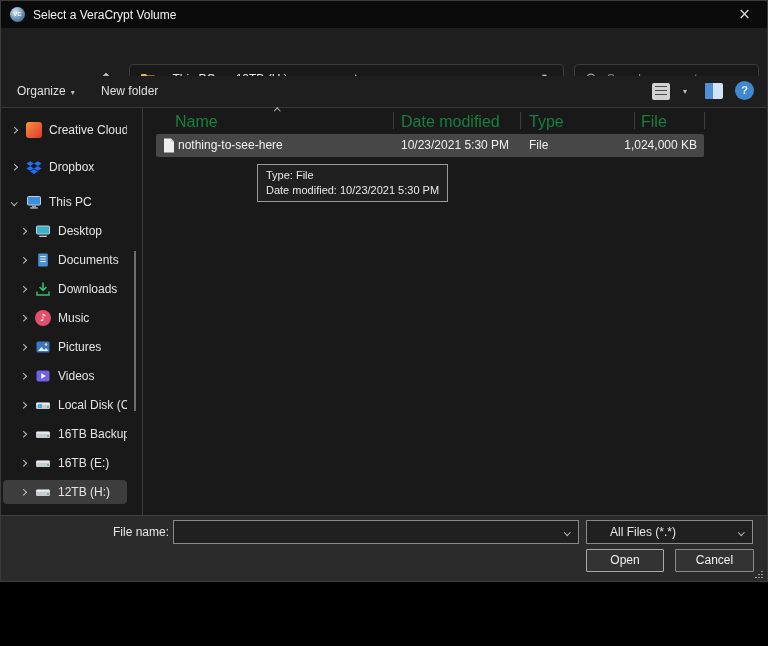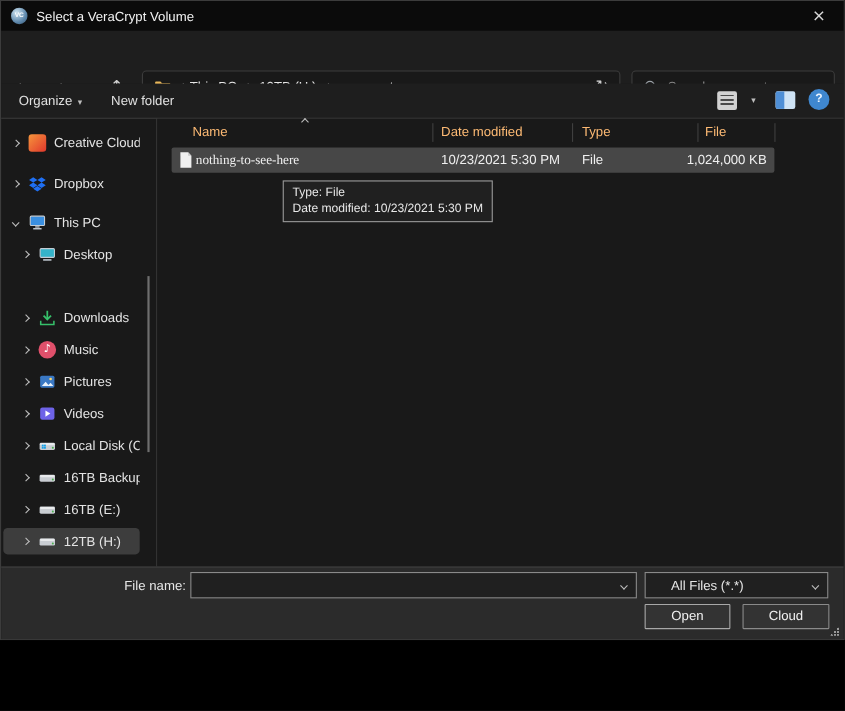--- a/index.html
+++ b/index.html
@@ -75,7 +75,7 @@
   
   .main { position:absolute; left:142px; top:107px; right:0; bottom:66px; background:#191919; }
   .hdr-row { position:absolute; top:0; left:0; right:0; height:25px; }
-  .hdr-cell { position:absolute; top:5px; color:#fdba74; font-size:12px; }
+  .hdr-cell { position:absolute; top:5px; color:#15803d; font-size:16px; }
   .hdr-sep { position:absolute; top:4px; width:1px; height:17px; background:#3f3f3f; }
   .sort-caret { position:absolute; left:132px; top:1px; }
   .file-row { position:absolute; left:13px; top:26px; width:548px; height:23px;

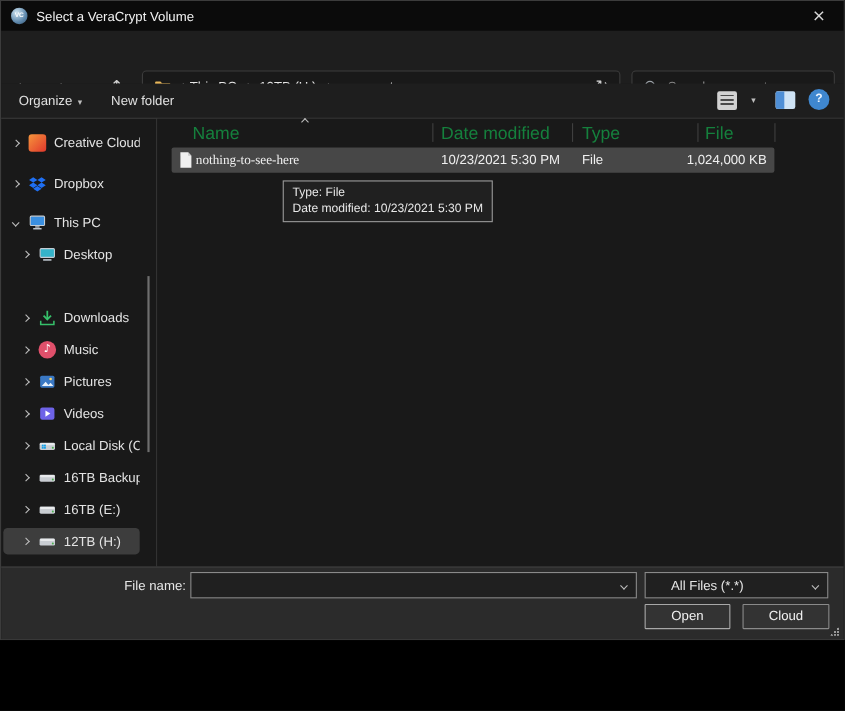--- a/index.html
+++ b/index.html
@@ -363,7 +363,7 @@
             <path d="M8 .5v3h3z" fill="#c9c9c9"></path>
           </svg>
         </span>
-      <span class="cell" style="left:22px;font-family:Liberation Serif, serif;">nothing-to-see-here</span>
+      <span class="cell" style="left:22px;">nothing-to-see-here</span>
       <span class="cell" style="left:245px;">10/23/2021 5:30 PM</span>
       <span class="cell" style="left:373px;">File</span>
       <span class="cell" style="right:7px;">1,024,000 KB</span>

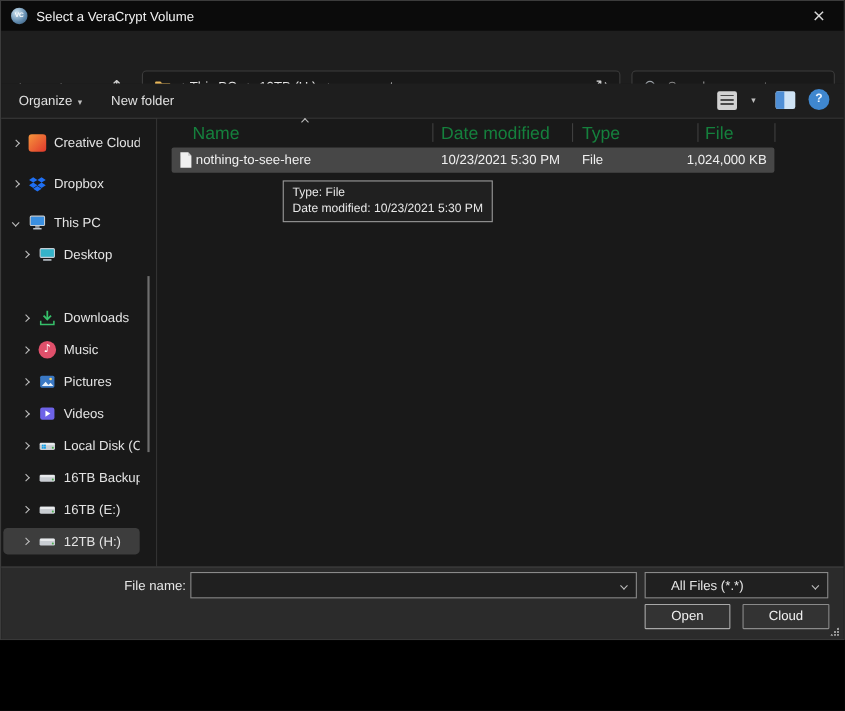--- a/index.html
+++ b/index.html
@@ -208,6 +208,20 @@
         </span>
       <span>Desktop</span>
     </div>
+    <div class="side-item lv1" style="top:140px;">
+      <span class="chev-cell">
+          <span class="chev right sm"></span>
+        </span>
+      <span class="ic">
+          <svg width="16" height="16" viewBox="0 0 16 16">
+            <rect x="3.2" y="1.5" width="9.6" height="13" rx="1" fill="#4a90d9"></rect>
+            <rect x="5.2" y="4" width="5.6" height="1" fill="#ddeeff"></rect>
+            <rect x="5.2" y="6.5" width="5.6" height="1" fill="#ddeeff"></rect>
+            <rect x="5.2" y="9" width="5.6" height="1" fill="#ddeeff"></rect>
+          </svg>
+        </span>
+      <span>Documents</span>
+    </div>
     <div class="side-item lv1" style="top:169px;">
       <span class="chev-cell">
           <span class="chev right sm"></span>

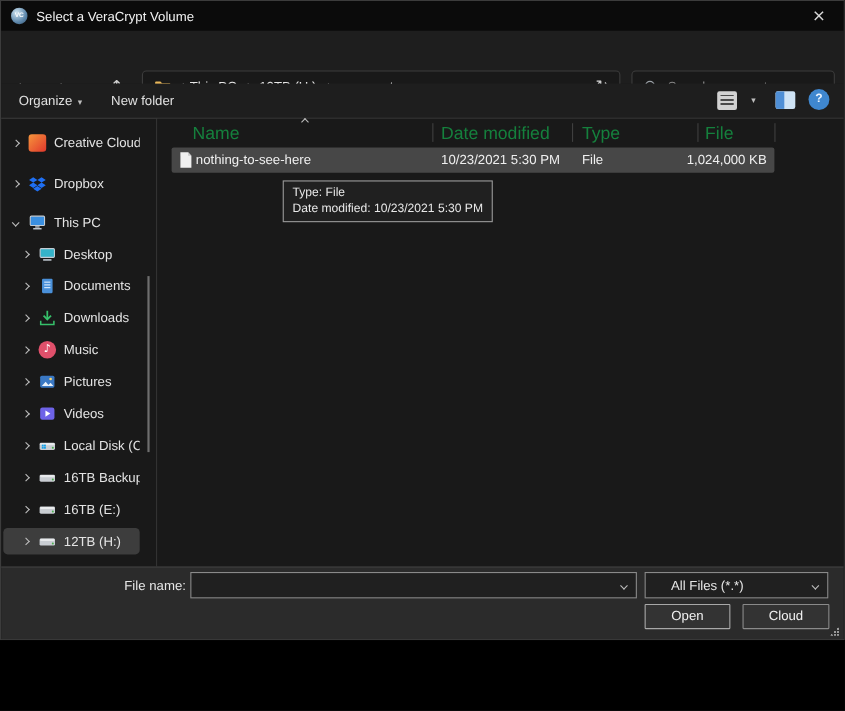--- a/index.html
+++ b/index.html
@@ -404,7 +404,7 @@
         </span>
     </div>
     <div class="btn btn-open">Open</div>
-    <div class="btn btn-cancel">Cloud</div>
+    <div class="btn btn-cancel">Cancel</div>
     <div class="resize-grip"></div>
   </div>
 

